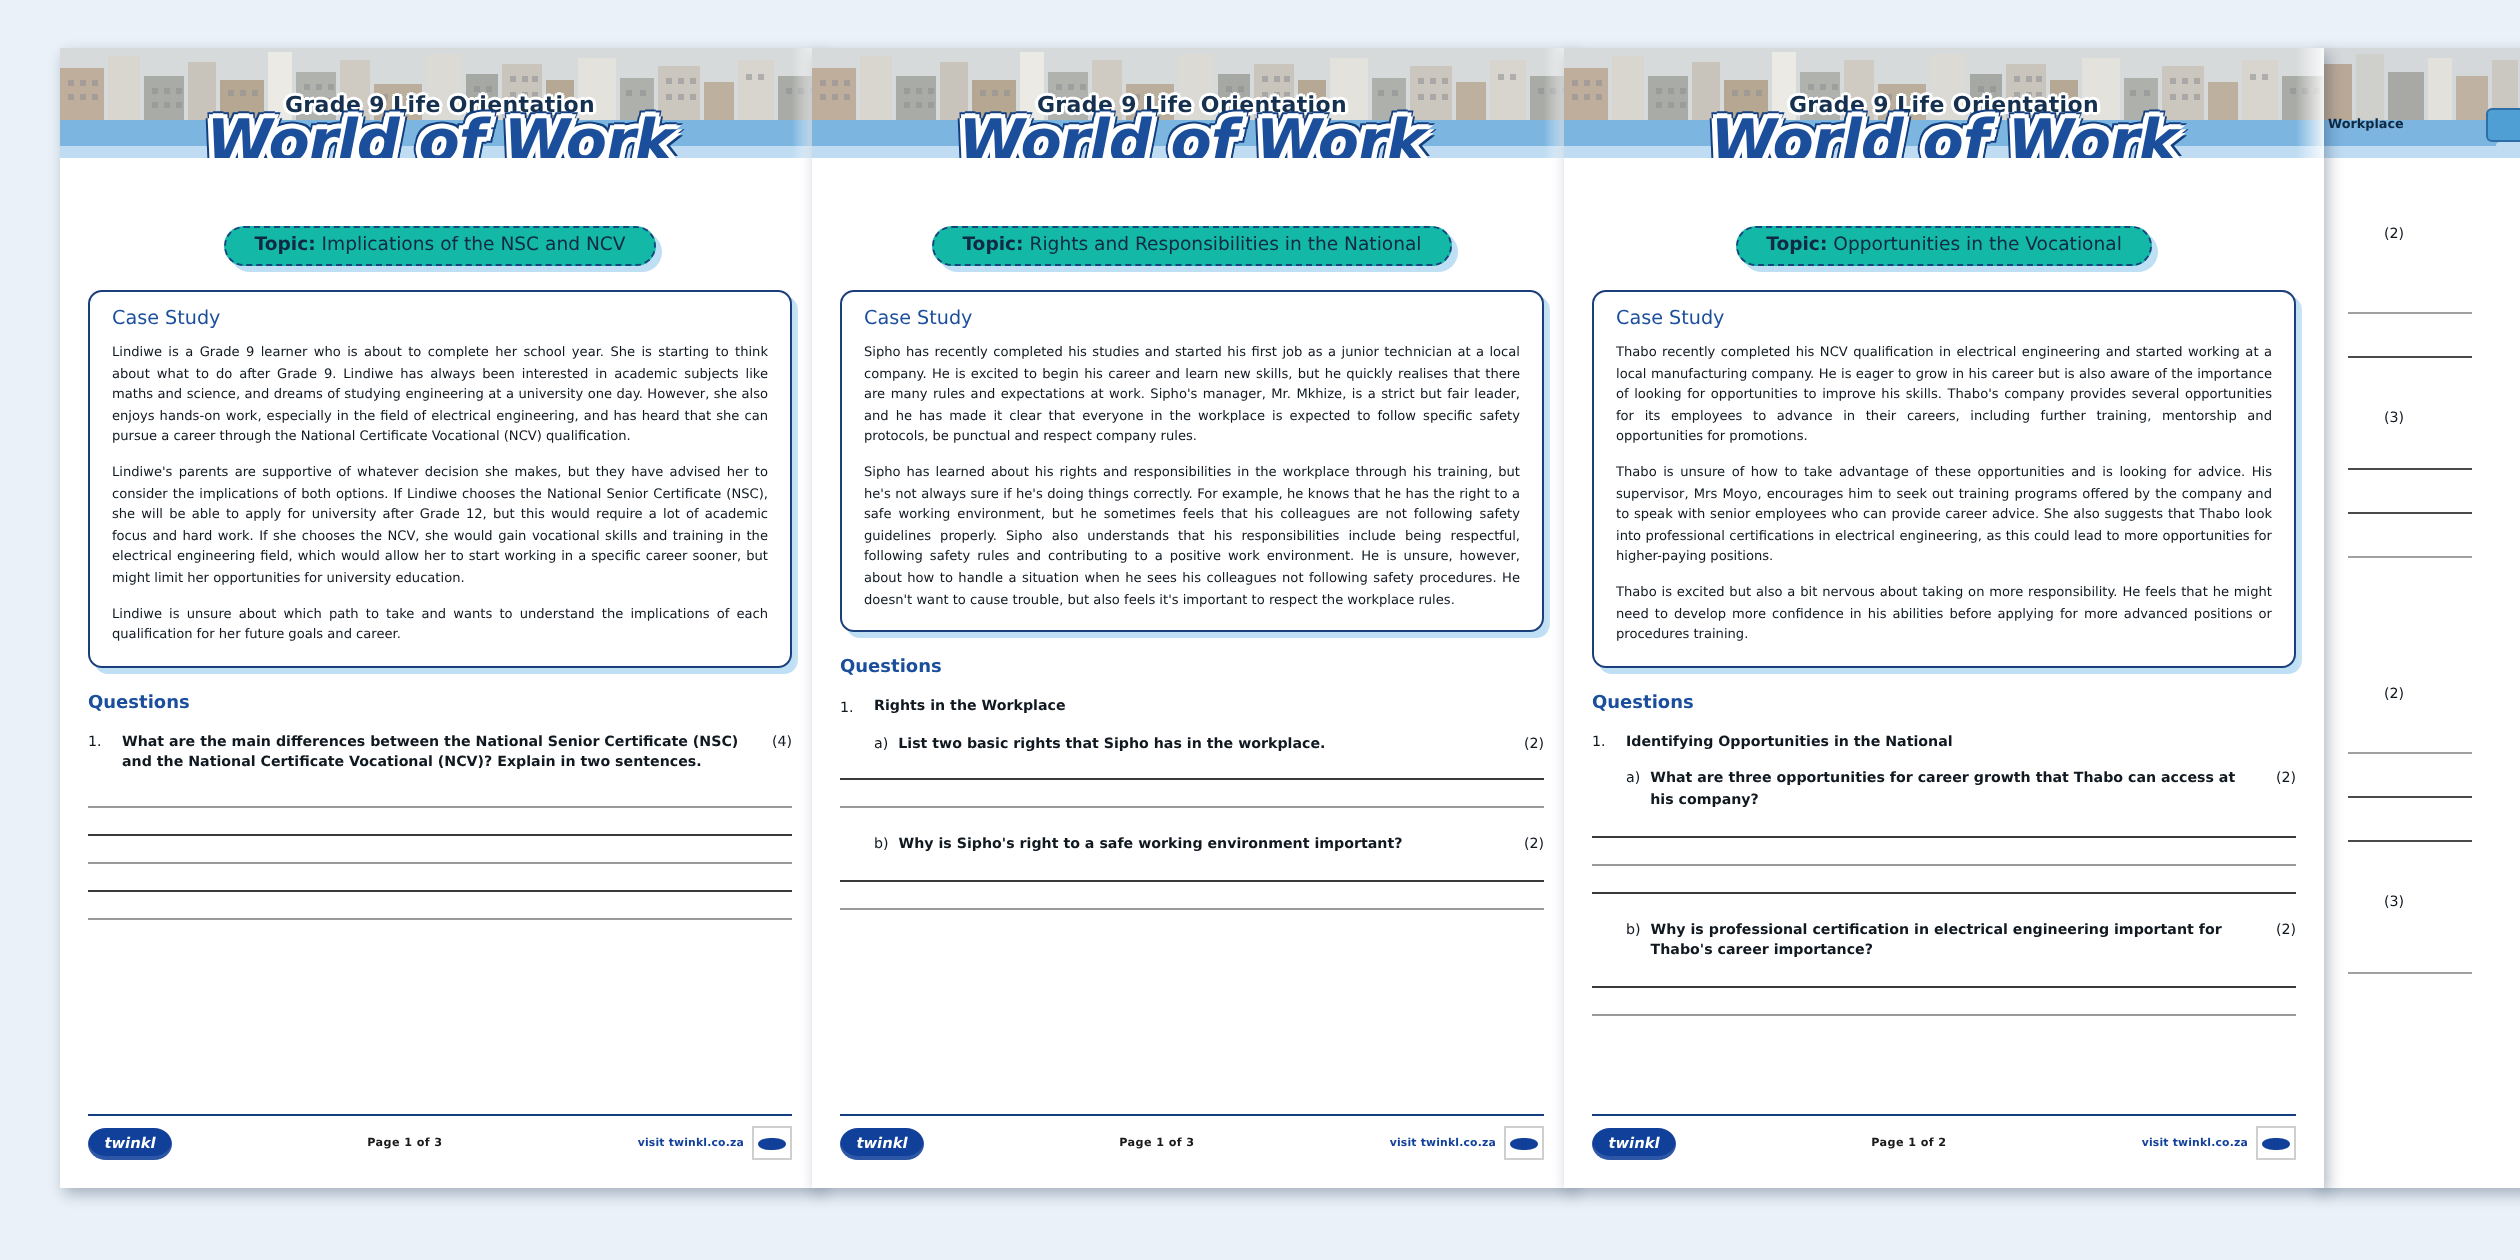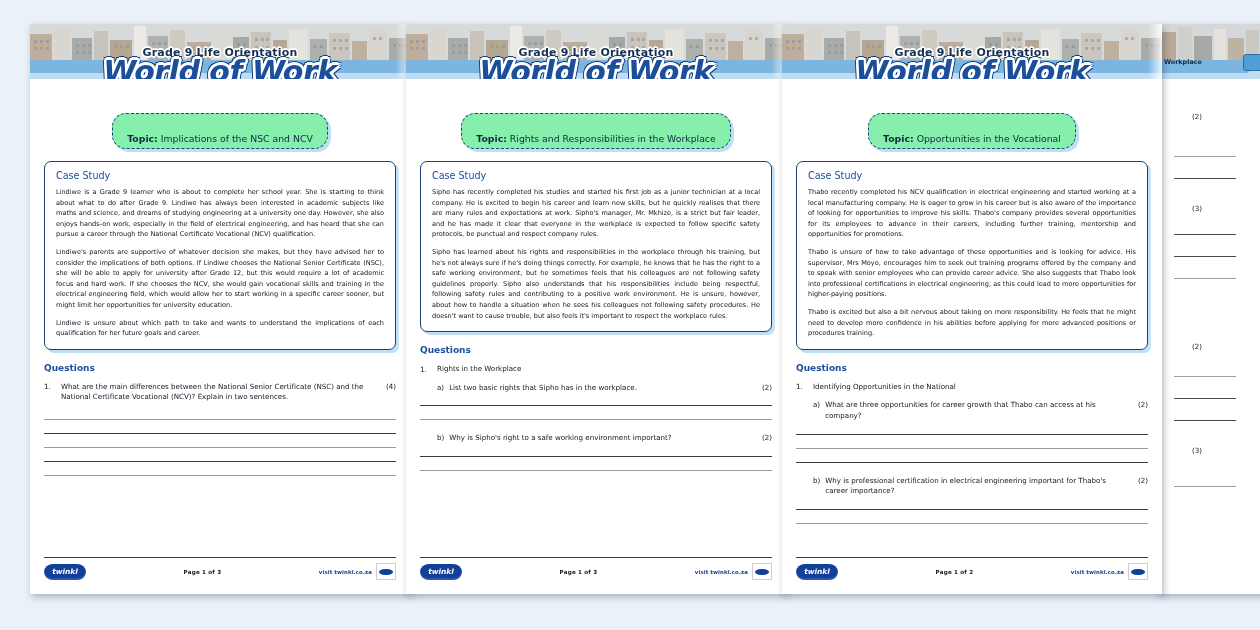--- a/index.html
+++ b/index.html
@@ -72,10 +72,10 @@
   .topicwrap{margin-top:34px;display:flex;justify-content:center;}
   .topic{
     position:relative;
-    background:#86efac;
+    background:#14b8a6;
     border:1.6px dashed #14467e;
     border-radius:14px;
-    padding:19px 14px 4px;
+    padding:3px 14px 4px;
     font-family:"DejaVu Sans", sans-serif;
     font-size:9.3px;
     color:#102a43;

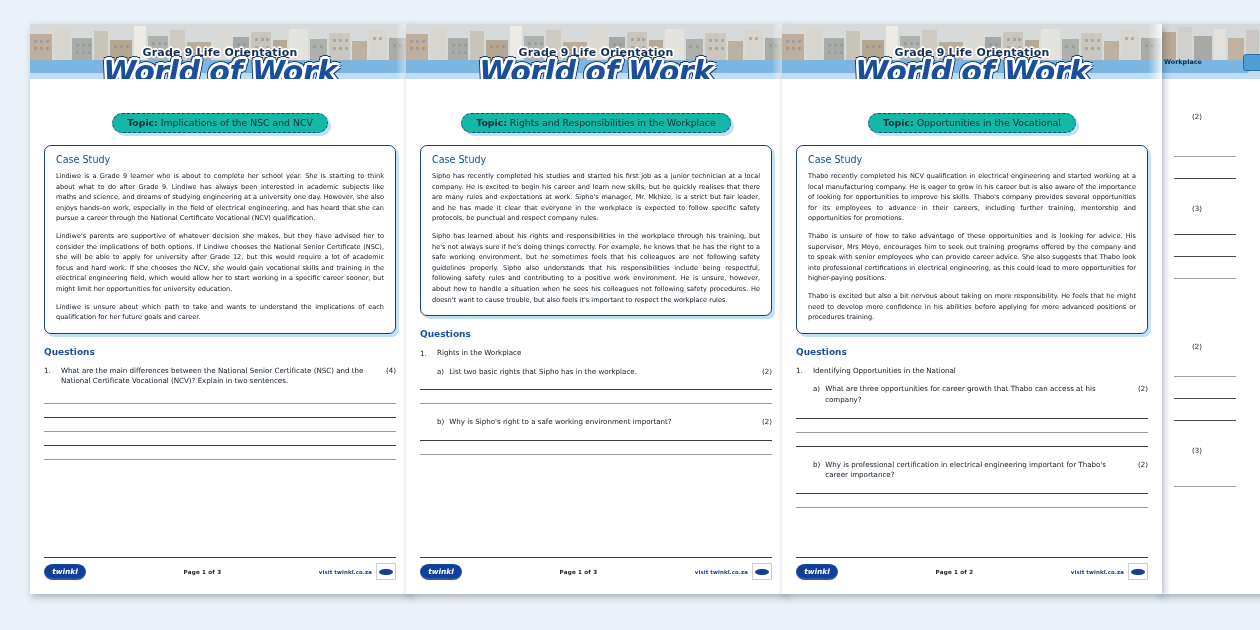--- a/index.html
+++ b/index.html
@@ -458,7 +458,7 @@
     <div class="topicwrap">
       <div class="topic">
         <span class="lab">Topic:</span>
-        <span> Rights and Responsibilities in the Workplace</span>
+        <span> Rights and Responsibilities in the National</span>
       </div>
     </div>
 

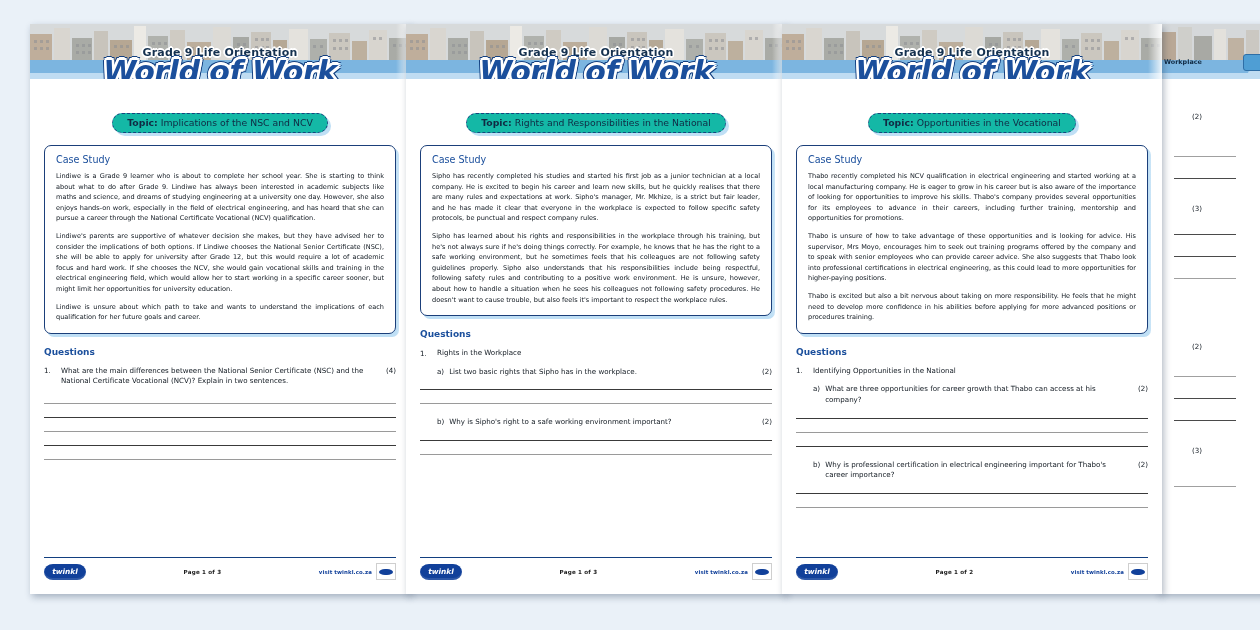--- a/index.html
+++ b/index.html
@@ -124,7 +124,7 @@
   }
   .qtext{
     font-family:"DejaVu Sans", sans-serif;
-    font-size:7.1px;line-height:1.5;color:#101820;flex:1;
+    font-size:7.1px;line-height:1.5;color:#101820;flex:1;font-weight:bold;
   }
   .qmark{
     font-family:"DejaVu Sans", sans-serif;

